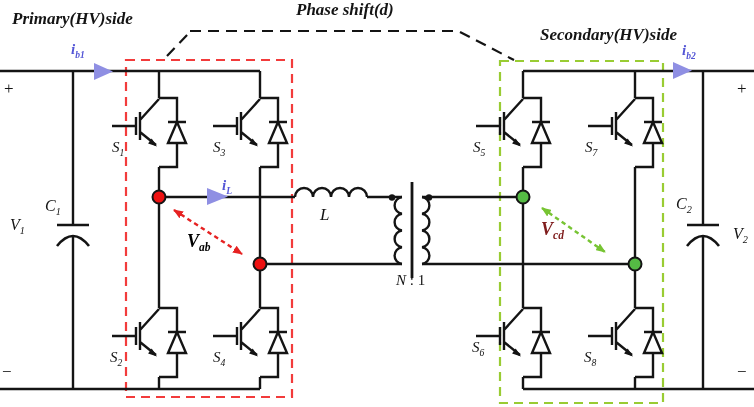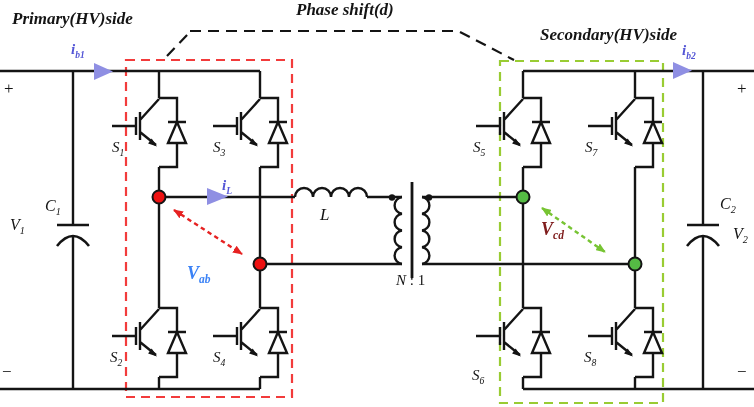--- a/index.html
+++ b/index.html
@@ -107,7 +107,7 @@
 
   <div class="lbl cmp" style="left:10px;top:217px;"><span class="it">V</span><sub>1</sub></div>
   <div class="lbl cmp" style="left:45px;top:198px;"><span class="it">C</span><sub>1</sub></div>
-  <div class="lbl cmp" style="left:676px;top:196px;margin-left:44px;"><span class="it">C</span><sub>2</sub></div>
+  <div class="lbl cmp" style="left:676px;top:196px;"><span class="it">C</span><sub>2</sub></div>
   <div class="lbl cmp" style="left:733px;top:217px;margin-top:9px;"><span class="it">V</span><sub>2</sub></div>
   <div class="lbl big" style="left:320px;top:206px;">L</div>
   <div class="lbl ratio" style="left:396px;top:273px;text-align:right;"><span class="it">N</span><span> : 1</span></div>

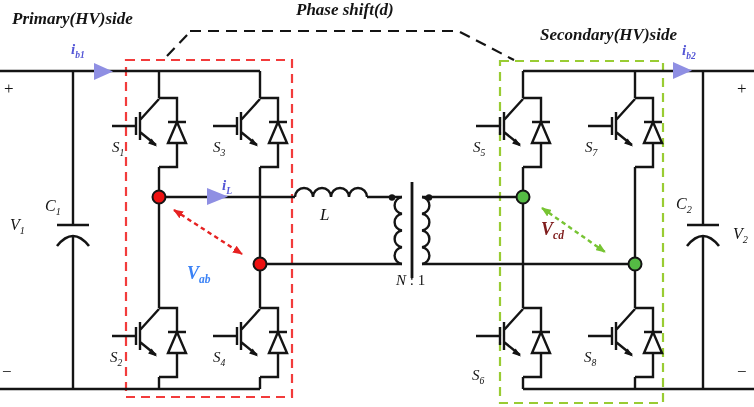--- a/index.html
+++ b/index.html
@@ -14,7 +14,7 @@
   .big{font-size:17px;font-style:italic;}
   .cur{font-size:15px;font-style:italic;font-weight:600;color:#5456d6;}
   .volt{font-size:18px;font-style:italic;font-weight:600;}
-  .vred{color:#3b82f6;margin-top:32px;}
+  .vred{color:#000000;}
   .vgreen{color:#7f1d1d;}
   .pol{font-size:17px;}
   .lbl sub{font-size:0.64em;font-style:italic;vertical-align:-0.38em;letter-spacing:0;}

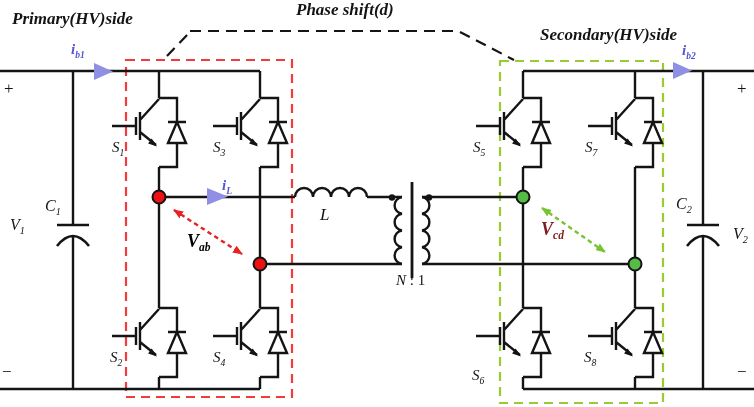--- a/index.html
+++ b/index.html
@@ -102,7 +102,7 @@
   <div class="lbl sw" style="left:585px;top:140px;"><span class="it">S</span><sub>7</sub></div>
   <div class="lbl sw" style="left:110px;top:350px;"><span class="it">S</span><sub>2</sub></div>
   <div class="lbl sw" style="left:213px;top:350px;"><span class="it">S</span><sub>4</sub></div>
-  <div class="lbl sw" style="left:472px;top:368px;"><span class="it">S</span><sub>6</sub></div>
+  <div class="lbl sw" style="left:472px;top:340px;"><span class="it">S</span><sub>6</sub></div>
   <div class="lbl sw" style="left:584px;top:350px;"><span class="it">S</span><sub>8</sub></div>
 
   <div class="lbl cmp" style="left:10px;top:217px;"><span class="it">V</span><sub>1</sub></div>

